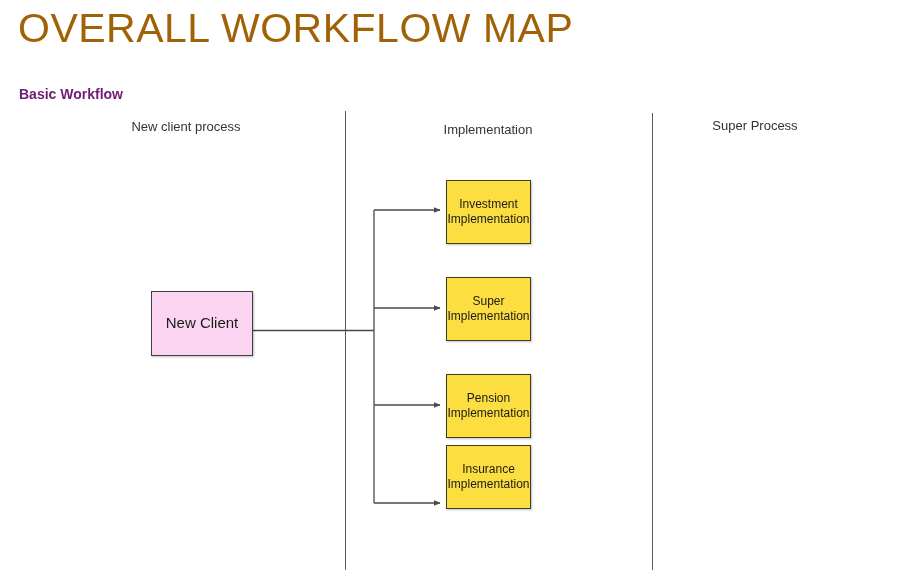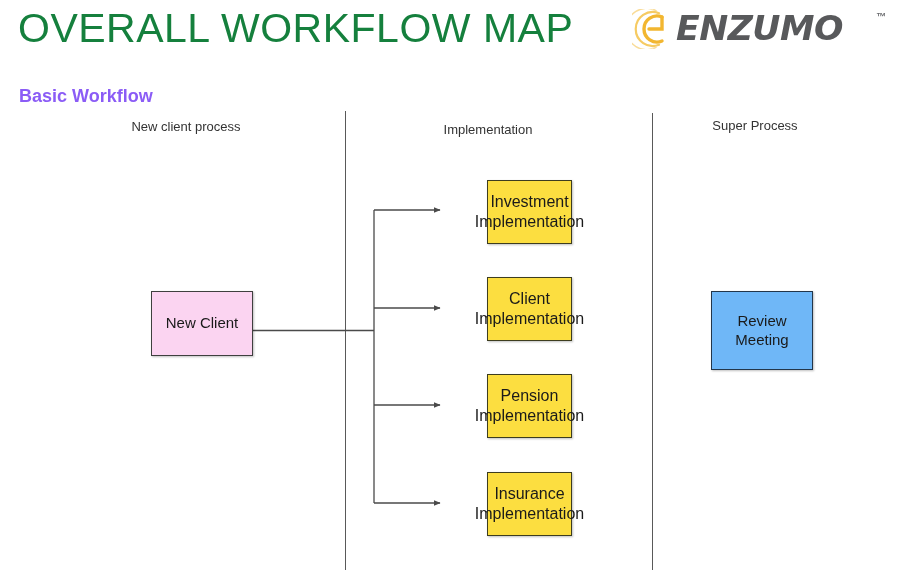--- a/index.html
+++ b/index.html
@@ -29,7 +29,7 @@
     font-size: 41px;
     font-weight: 300;
     letter-spacing: 0.5px;
-    color: #15803d;
+    color: #a16207;
     white-space: nowrap;
     line-height: 1.3;
   }

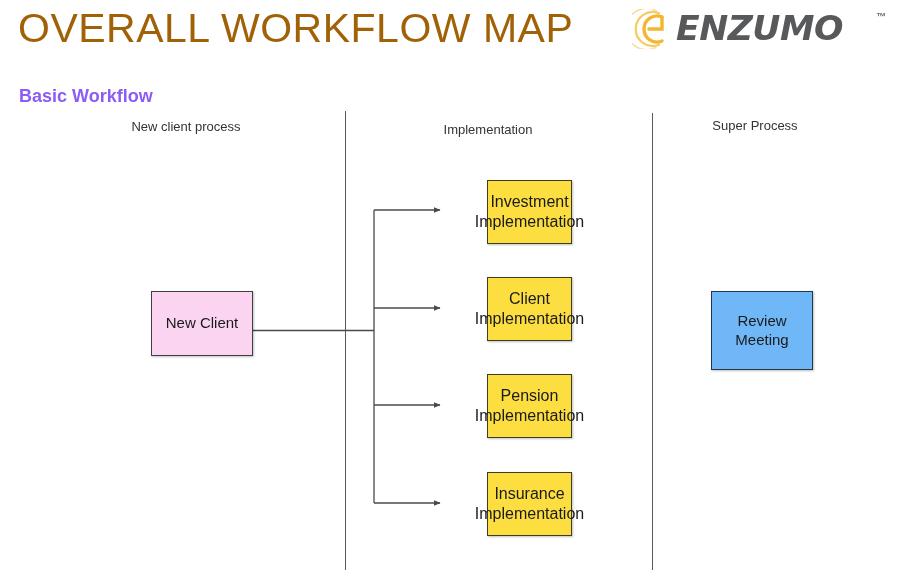--- a/index.html
+++ b/index.html
@@ -158,21 +158,6 @@
 
   <div class="page-title">OVERALL WORKFLOW MAP</div>
 
-  <div class="logo-wrap">
-    <div class="logo-mark">
-      <svg width="42" height="40" viewBox="0 0 42 40" xmlns="http://www.w3.org/2000/svg">
-        <g fill="none" stroke-linecap="round">
-          <path d="M30 8 A13 13 0 1 0 30 32" stroke="#F2B630" stroke-width="3.4"></path>
-          <path d="M30 8 L30 20 L17 20" stroke="#F2B630" stroke-width="3.4"></path>
-          <path d="M27 4.2 A17 17 0 1 0 27 35.8" stroke="#F6CB63" stroke-width="2.2"></path>
-          <path d="M24 1.6 A20.6 20.6 0 1 0 24 38.4" stroke="#F9DC99" stroke-width="1.5"></path>
-          <path d="M21 0.6 A23 23 0 1 0 21 39.4" stroke="#FBE8BF" stroke-width="1"></path>
-        </g>
-      </svg>
-    </div>
-    <div class="logo-word">ENZUMO</div>
-    <div class="logo-tm">™</div>
-  </div>
 
   <div class="section-title">Basic Workflow</div>
 

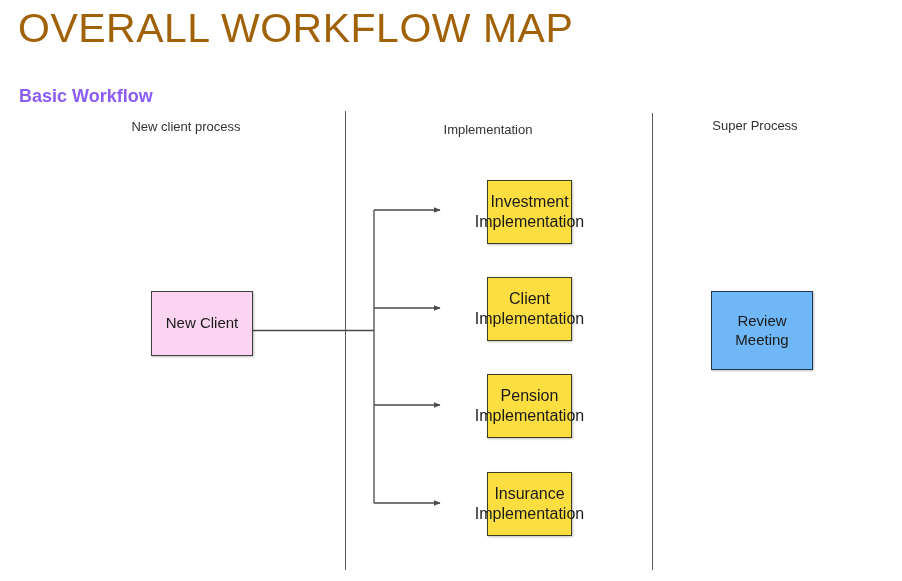--- a/index.html
+++ b/index.html
@@ -75,9 +75,9 @@
     position: absolute;
     left: 19px;
     top: 86px;
-    font-size: 18px;
+    font-size: 14px;
     font-weight: 700;
-    color: #8b5cf6;
+    color: #701a75;
     white-space: nowrap;
   }
 

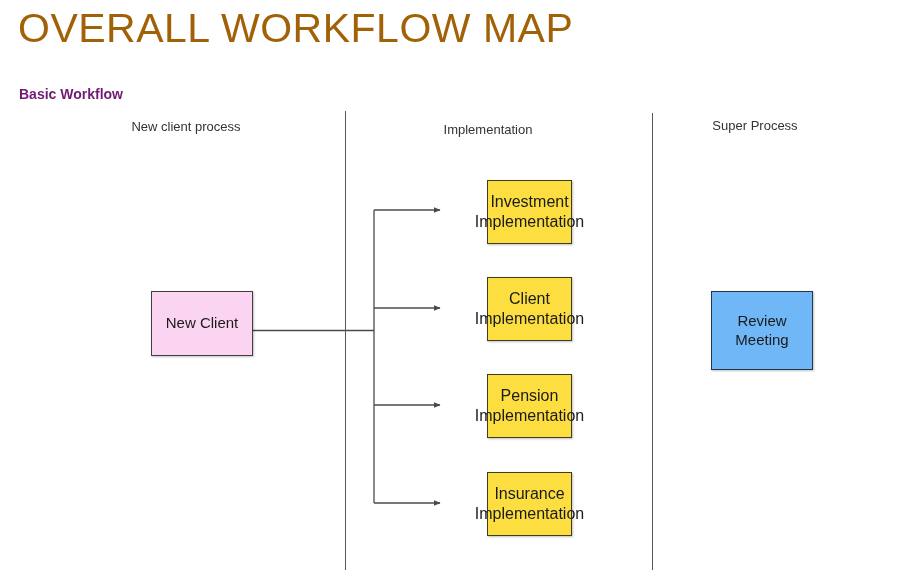--- a/index.html
+++ b/index.html
@@ -133,9 +133,8 @@
     width: 85px; height: 64px;
     background: #FCDE40;
     border-color: #3d3d1f;
-    font-size: 16px;
+    font-size: 12px;
     left: 446px;
-    margin-left: 41px;
   }
   .node-impl .label { padding: 0 3px; }
   .impl-1 { top: 180px; }

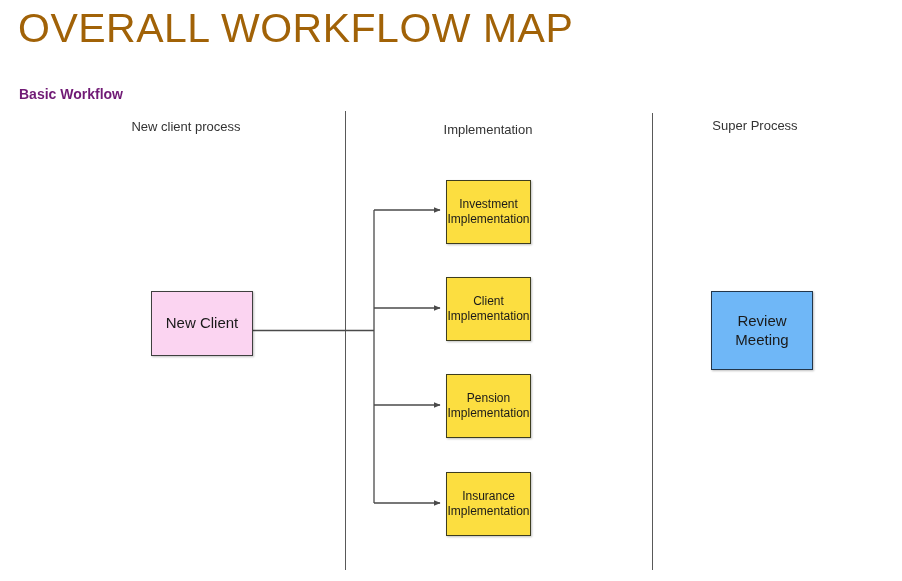--- a/index.html
+++ b/index.html
@@ -199,7 +199,7 @@
 
   <div class="node node-impl impl-2">
     <span class="label">
-      <span>Client</span><br>
+      <span>Super</span><br>
       <span>Implementation</span>
     </span>
   </div>

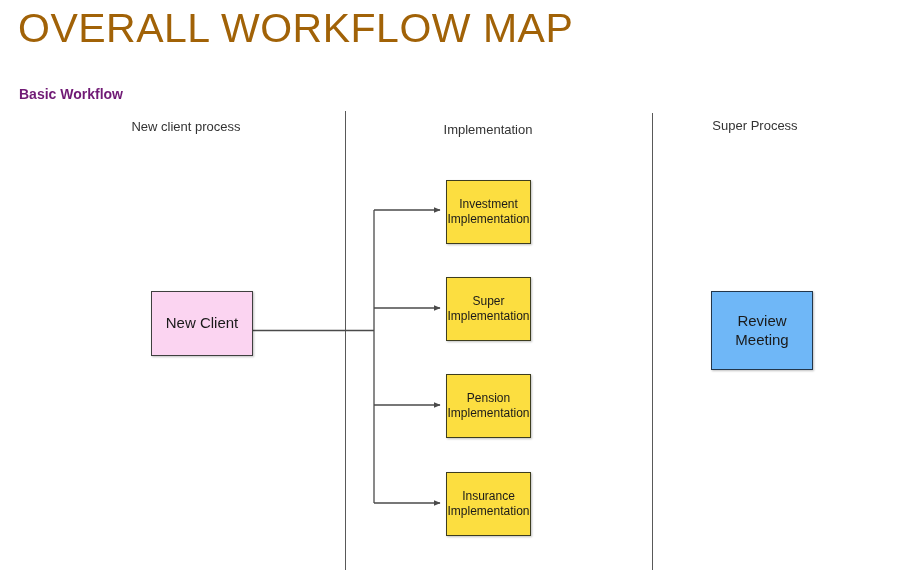--- a/index.html
+++ b/index.html
@@ -218,12 +218,6 @@
     </span>
   </div>
 
-  <div class="node node-review-meeting">
-    <span class="label">
-      <span>Review</span><br>
-      <span>Meeting</span>
-    </span>
-  </div>
 
 </div>
 

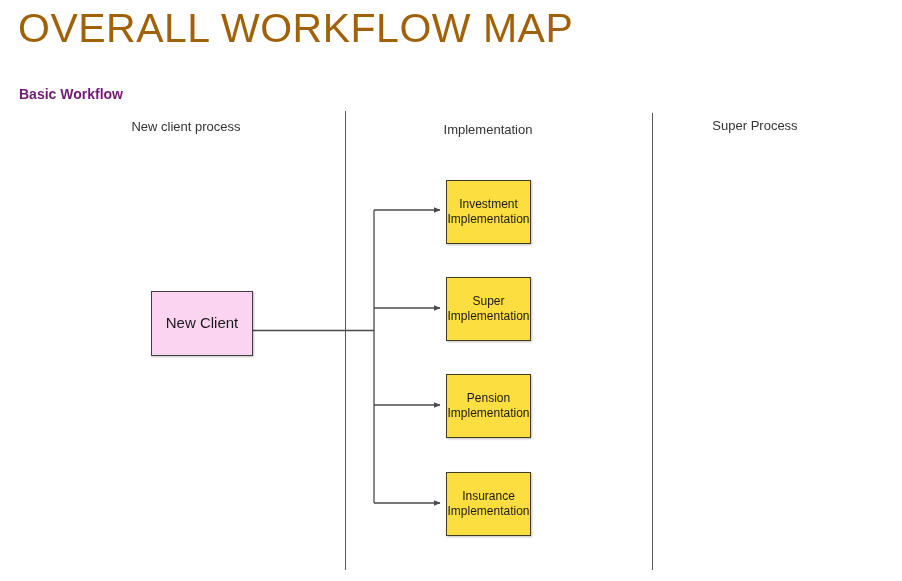--- a/index.html
+++ b/index.html
@@ -140,7 +140,7 @@
   .impl-1 { top: 180px; }
   .impl-2 { top: 277px; }
   .impl-3 { top: 374px; }
-  .impl-4 { top: 472px; }
+  .impl-4 { top: 445px; }
 
   
   #connectors {

